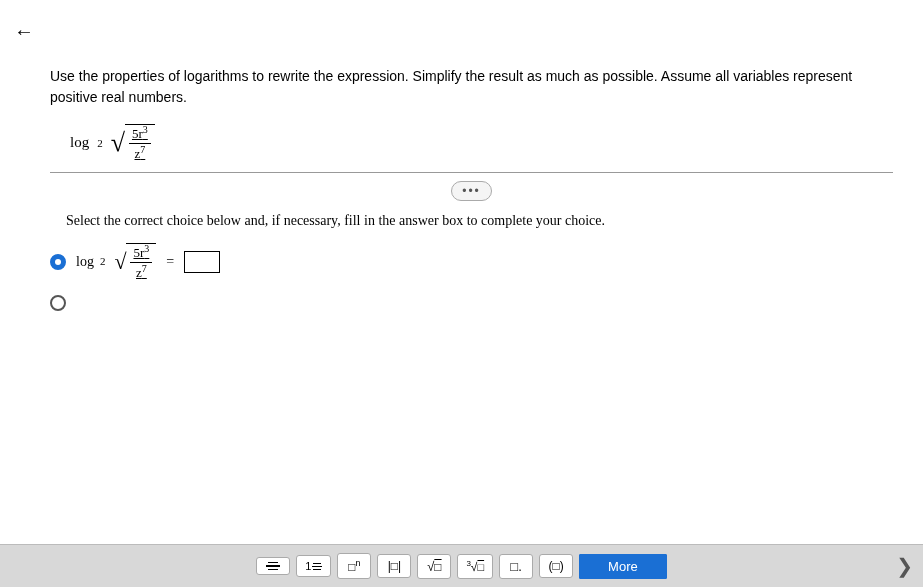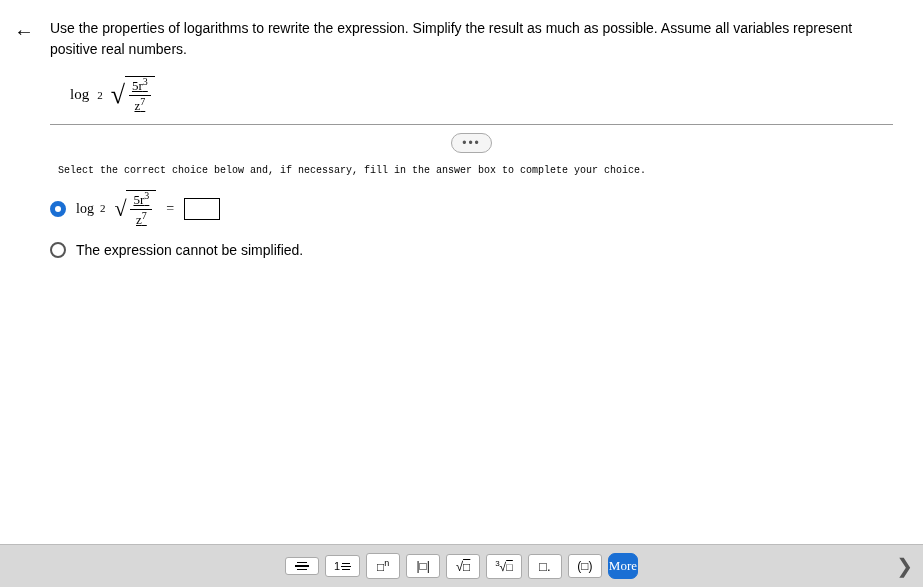--- a/index.html
+++ b/index.html
@@ -41,6 +41,7 @@
       line-height: 1.5;
       margin-bottom: 16px;
       max-width: 860px;
+      margin-top: 48px;
     }
 
     .math-expression {

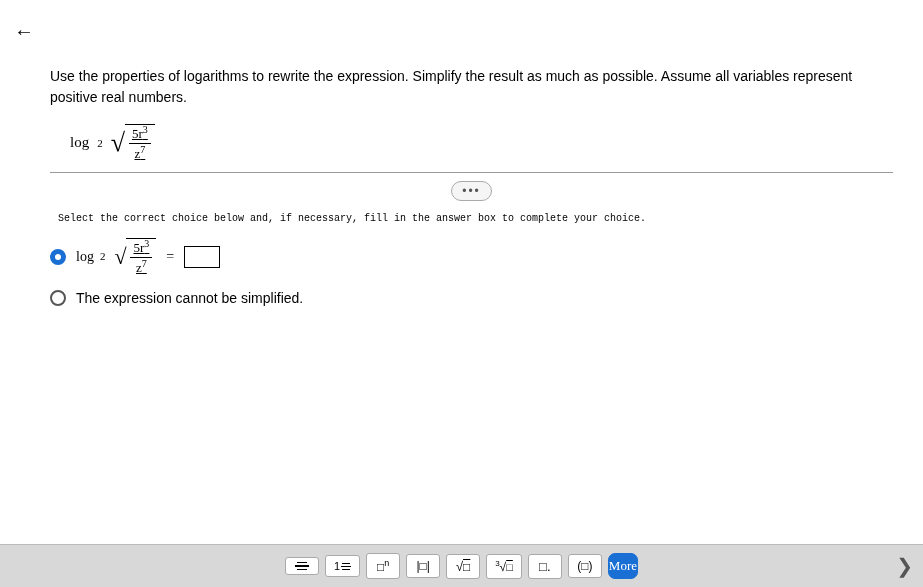--- a/index.html
+++ b/index.html
@@ -87,10 +87,10 @@
     }
 
     .select-text {
-      font-size: 10px;
-      font-family: Liberation Mono, monospace;
-      color: #000;
-      margin: 12px 0 14px 8px;
+      font-size: 14px;
+      font-family: Liberation Serif, serif;
+      color: #000;
+      margin: 12px 0 14px 16px;
     }
 
     .choice-container {

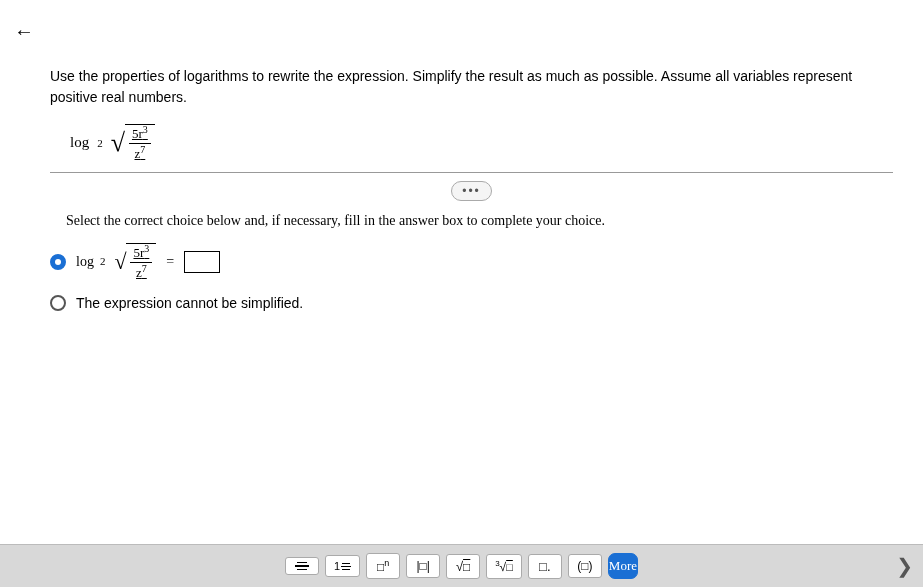--- a/index.html
+++ b/index.html
@@ -308,7 +308,6 @@
 
       <div class="choice-row">
         <div class="radio-circle"></div>
-        <span class="choice-text">The expression cannot be simplified.</span>
       </div>
 
     </div>

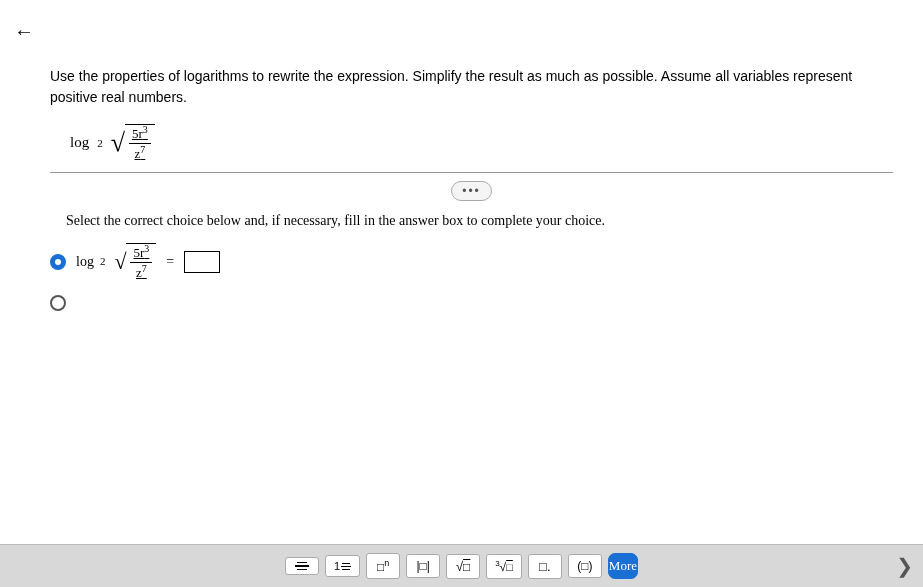--- a/index.html
+++ b/index.html
@@ -182,11 +182,11 @@
       background: #1a6fd4;
       color: #fff;
       border: 1px solid #1a6fd4;
-      border-radius: 7px;
-      padding: 4px 0;
+      border-radius: 1px;
+      padding: 4px 28px;
       cursor: pointer;
       font-size: 13px;
-      font-family: Liberation Serif, serif;
+      font-family: Liberation Sans, sans-serif;
     }
 
     .arrow-right {

